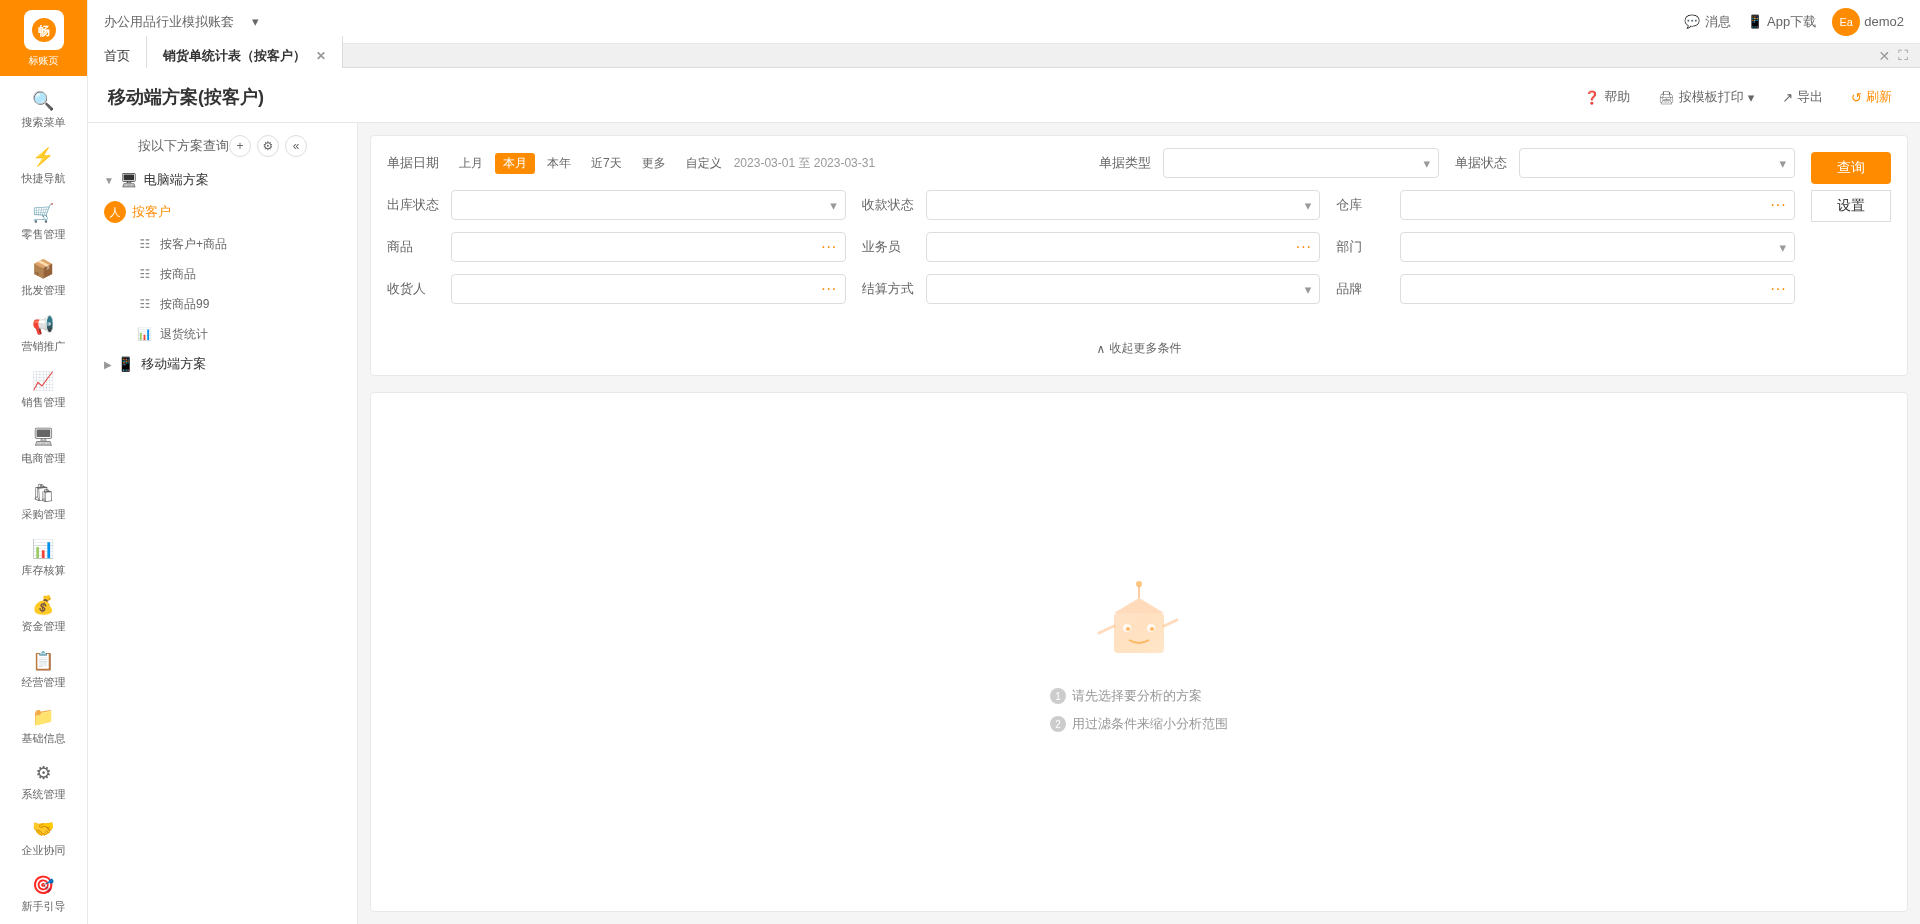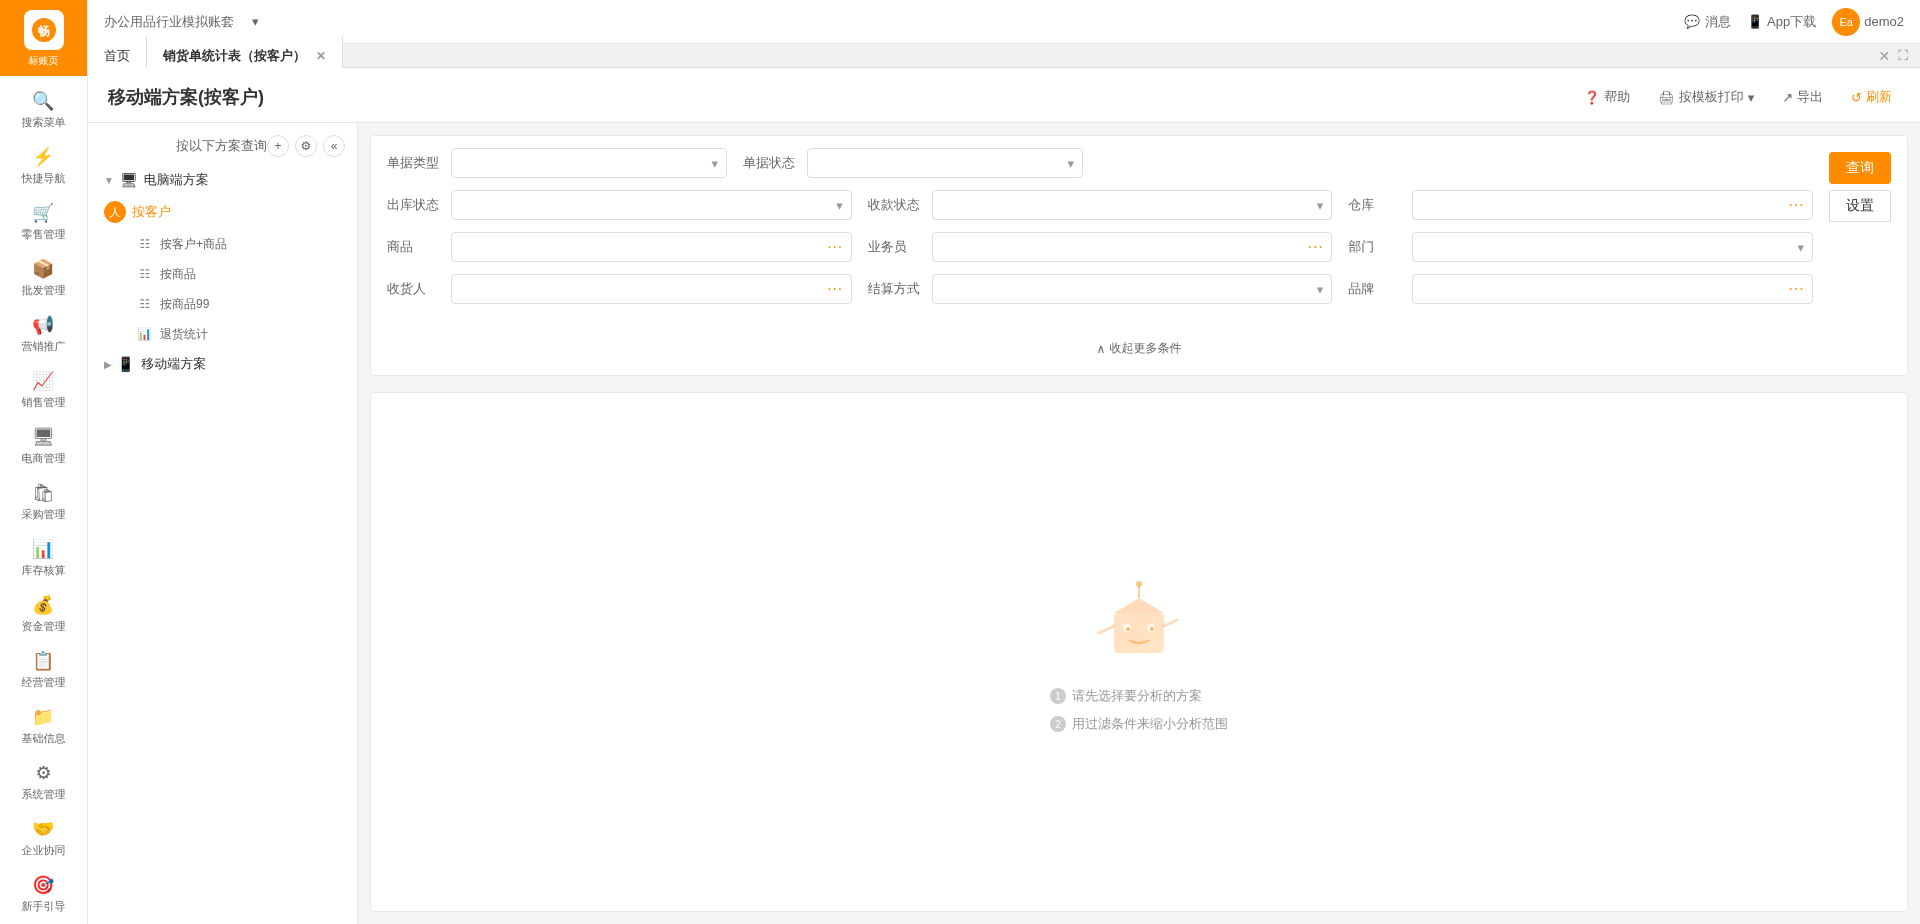--- a/index.html
+++ b/index.html
@@ -51,7 +51,7 @@
 
     
     .left-panel { width: 270px; background: #fff; border-right: 1px solid #e8e8e8; padding: 12px 0; flex-shrink: 0; overflow-y: auto; }
-    .left-panel-header { padding: 0 12px 8px; display: flex; align-items: center; justify-content: flex-end; }
+    .left-panel-header { padding: 0 12px 8px; display: flex; align-items: center; justify-content: center; }
     .left-panel-title { font-size: 13px; color: #666; font-weight: 500; }
     .left-panel-actions { display: flex; align-items: center; gap: 6px; }
     .lp-action-icon { width: 22px; height: 22px; border-radius: 50%; border: 1px solid #ddd; display: flex; align-items: center; justify-content: center; cursor: pointer; font-size: 12px; color: #666; }

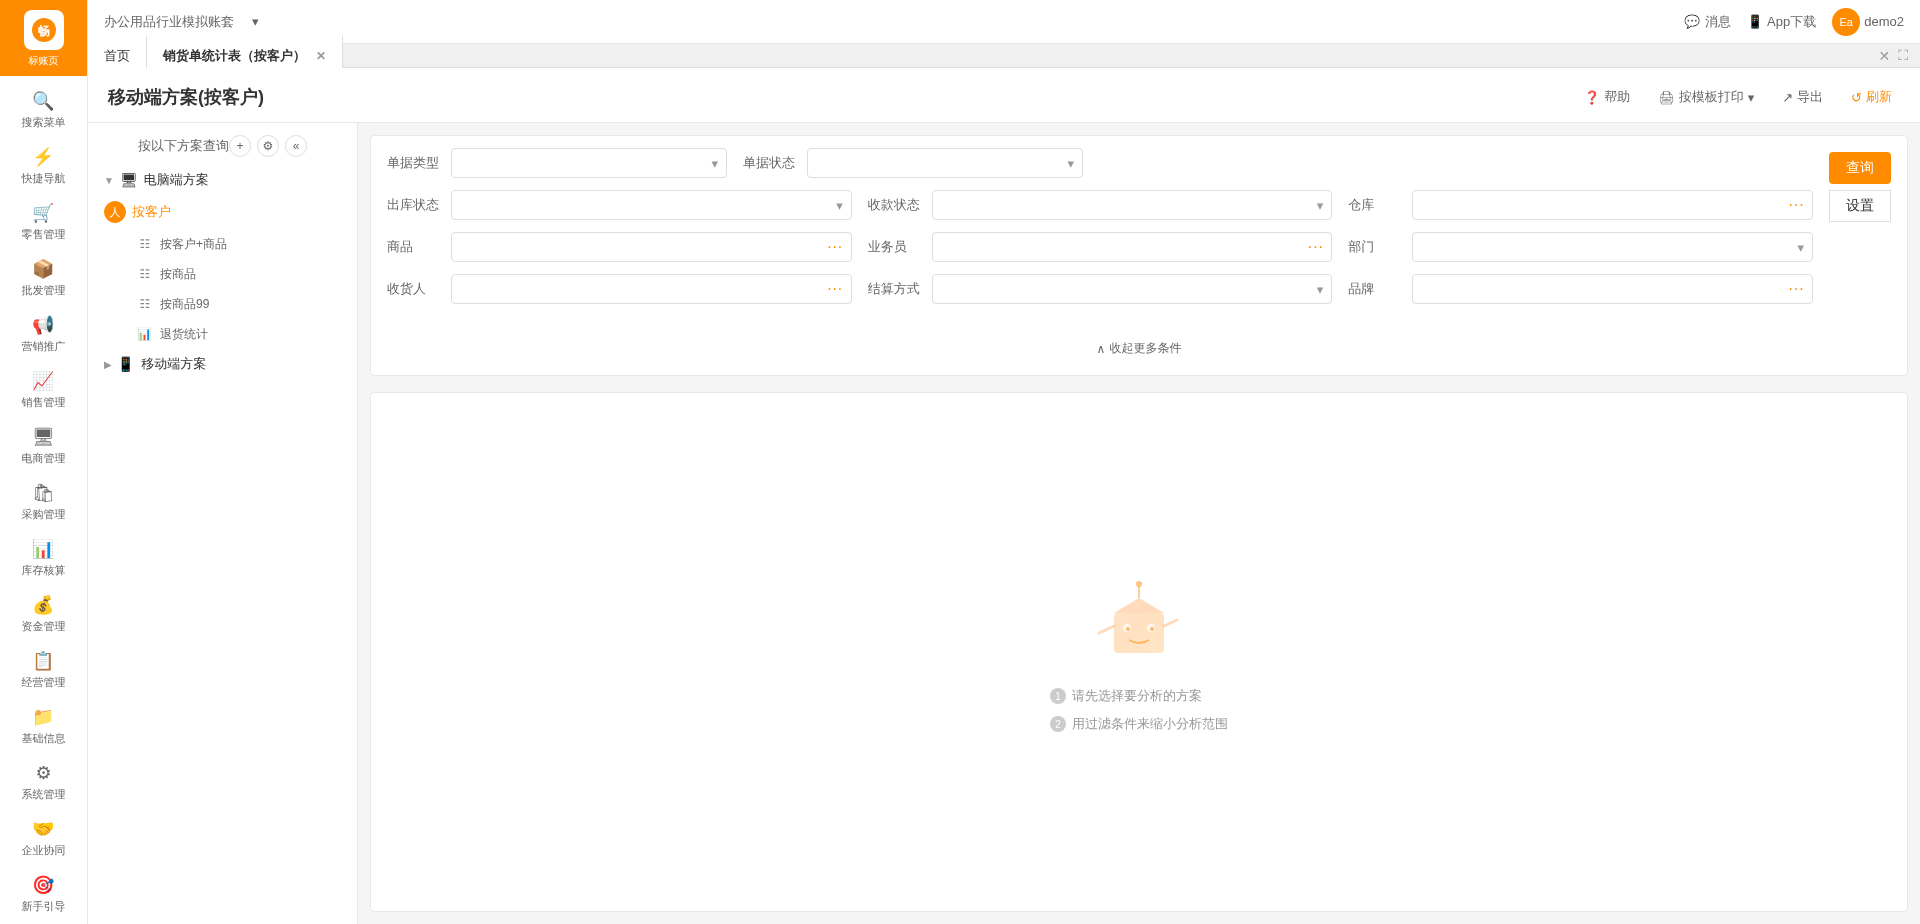--- a/index.html
+++ b/index.html
@@ -297,6 +297,18 @@
             <div style="flex:1; display:flex; flex-direction:column; gap:12px;">
 
               <div class="filter-row" style="margin-bottom:0;">
+                <div class="filter-item">
+                  <span class="filter-label">单据日期</span>
+                  <div class="date-filter">
+                    <span class="date-tag">上月</span>
+                    <span class="date-tag active">本月</span>
+                    <span class="date-tag">本年</span>
+                    <span class="date-tag">近7天</span>
+                    <span class="date-tag">更多</span>
+                    <span class="date-tag">自定义</span>
+                    <span class="date-range">2023-03-01 至 2023-03-31</span>
+                  </div>
+                </div>
                 <div class="filter-item" style="max-width:340px;justify-content:center;">
                   <span class="filter-label">单据类型</span>
                   <div class="filter-select" style="flex:1;">

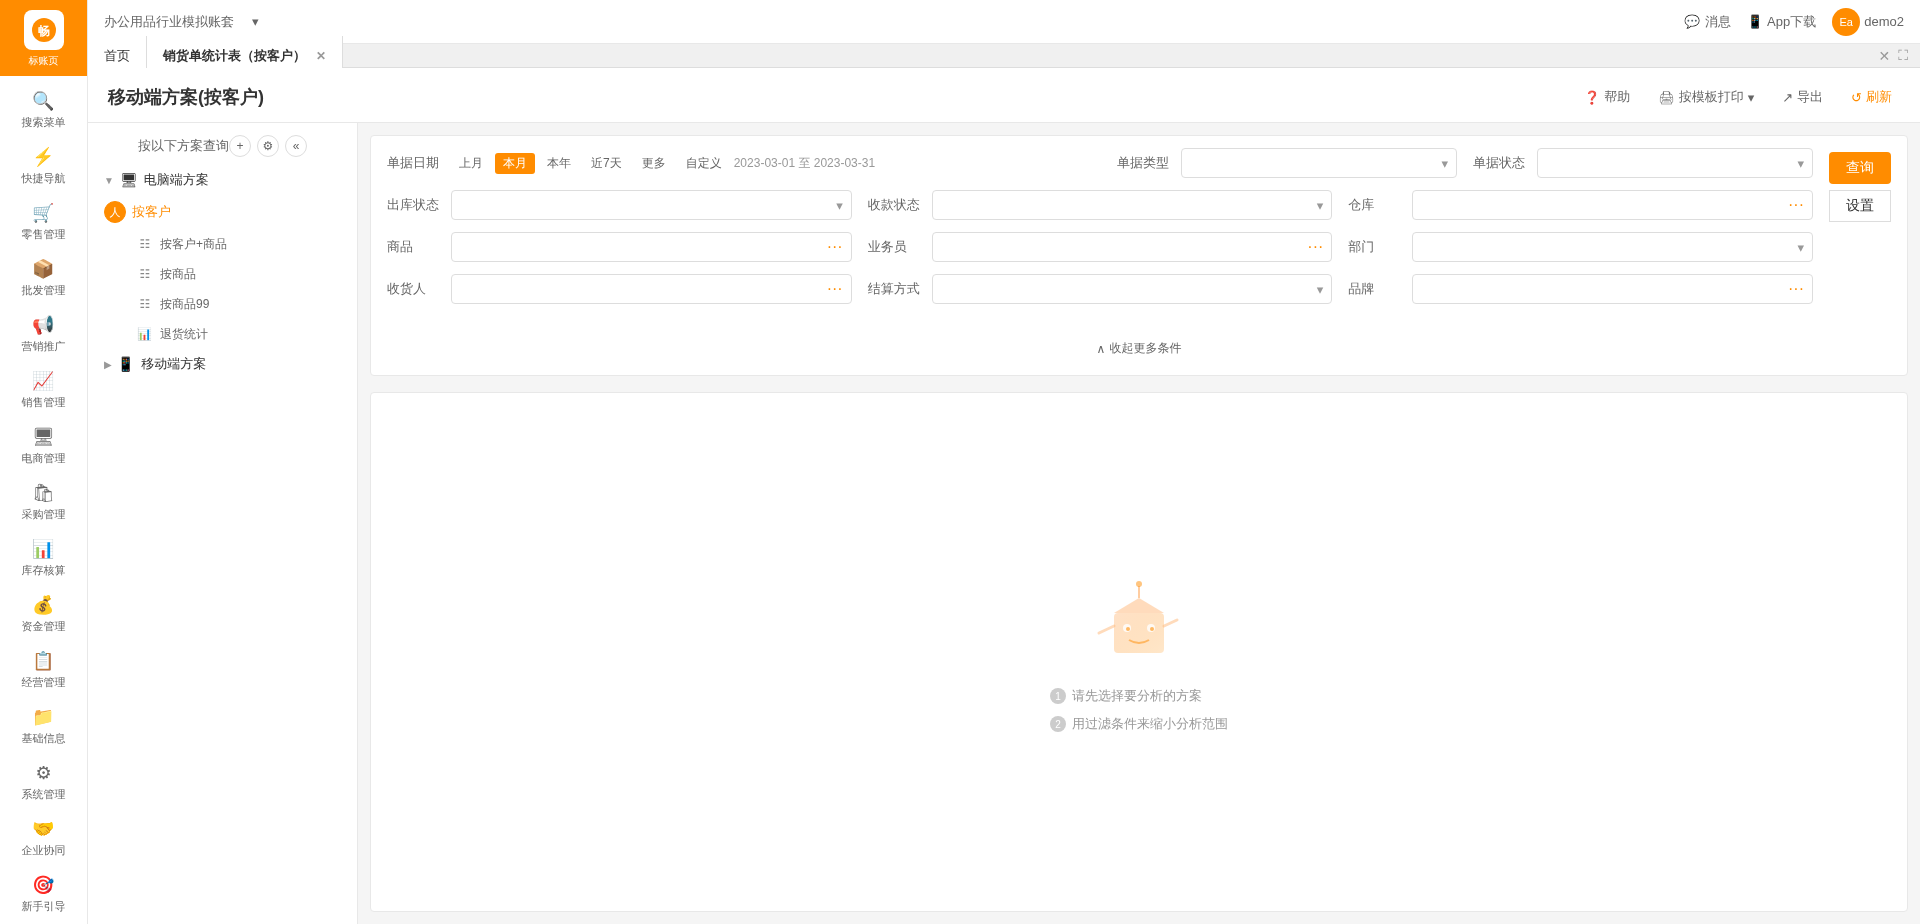--- a/index.html
+++ b/index.html
@@ -87,7 +87,7 @@
 
     
     .action-btns { display: flex; flex-direction: column; gap: 6px; flex-shrink: 0; }
-    .btn-query { background: #ff8c00; color: #fff; border: none; border-radius: 4px; padding: 6px 8px; font-size: 14px; cursor: pointer; height: 32px; display: flex; align-items: center; justify-content: center; }
+    .btn-query { background: #ff8c00; color: #fff; border: none; border-radius: 4px; padding: 6px 26px; font-size: 14px; cursor: pointer; height: 32px; display: flex; align-items: center; justify-content: center; }
     .btn-settings { background: #fff; color: #333; border: 1px solid #ddd; border-radius: 0; padding: 6px 16px; font-size: 14px; cursor: pointer; height: 32px; display: flex; align-items: center; justify-content: center; }
 
     

